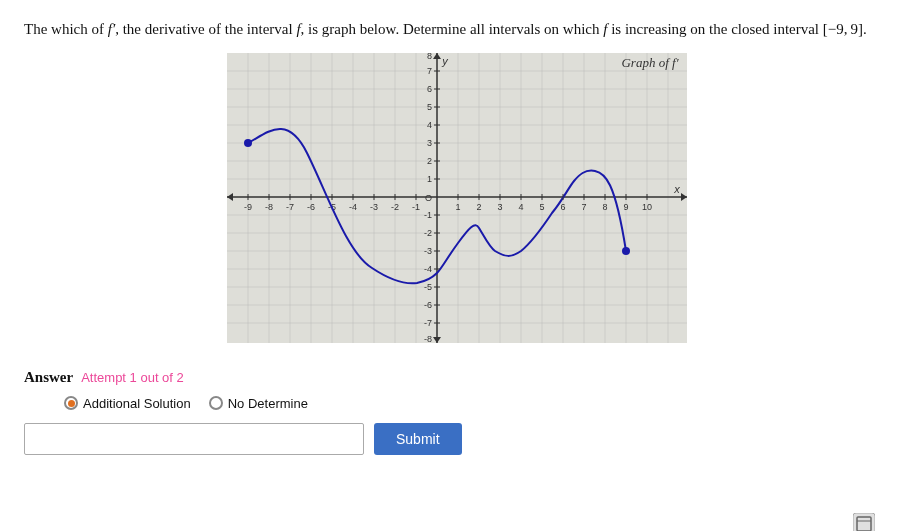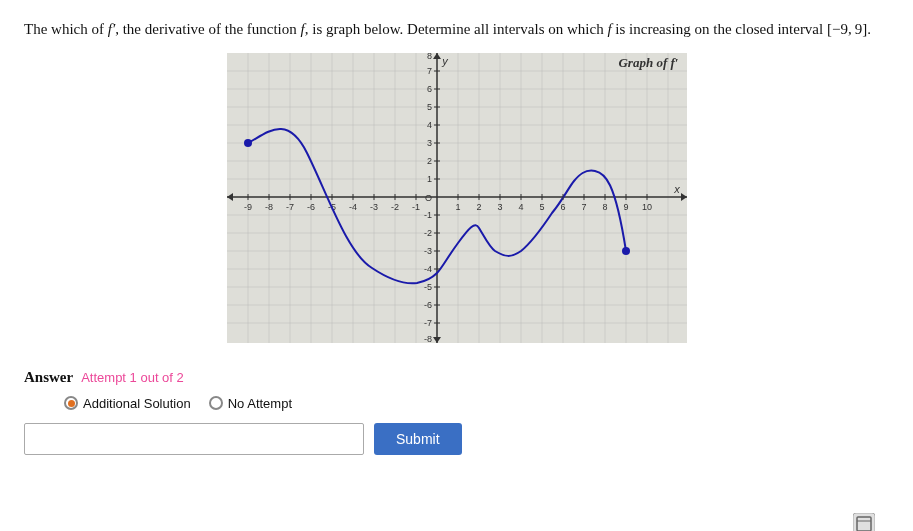--- a/index.html
+++ b/index.html
@@ -133,7 +133,7 @@
 <div class="page-wrapper">
 
   <div class="problem-text">
-    <span>The which of </span><span style="font-style:italic;">f′</span><span>, the derivative of the function </span><span style="font-style:italic;">f</span><span>, is graph below. Determine all intervals on which </span><span style="font-style:italic;">f</span><span> is increasing on the closed interval [−9, 9].</span>
+    <span>The which of </span><span style="font-style:italic;">f′</span><span>, the derivative of the interval </span><span style="font-style:italic;">f</span><span>, is graph below. Determine all intervals on which </span><span style="font-style:italic;">f</span><span> is increasing on the closed interval [−9, 9].</span>
   </div>
 
   <div class="graph-area">

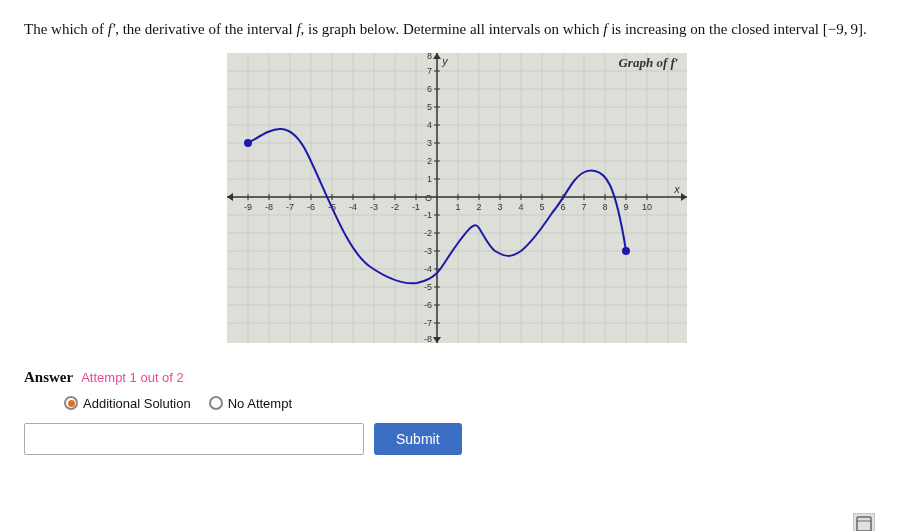--- a/index.html
+++ b/index.html
@@ -36,7 +36,6 @@
       font-style: italic;
       font-size: 13px;
       color: #333;
-      font-weight: bold;
     }
     svg.graph-svg {
       width: 100%;

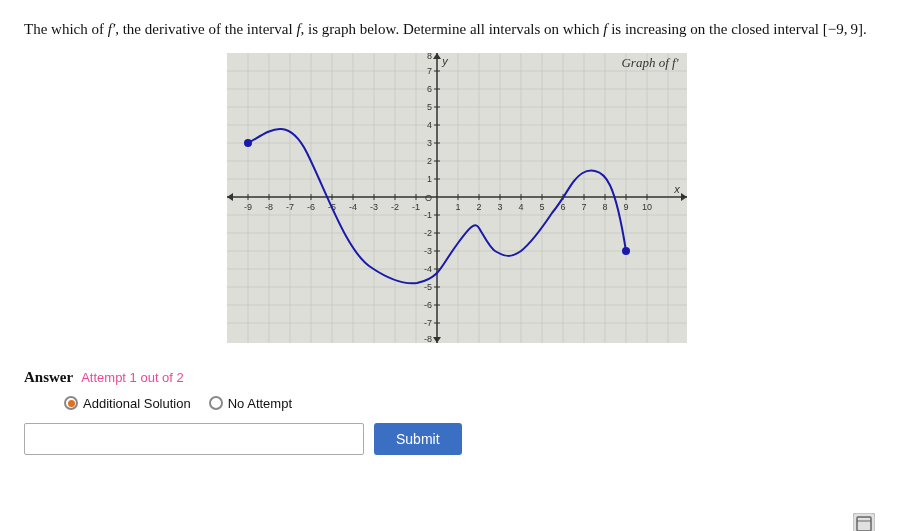--- a/index.html
+++ b/index.html
@@ -316,7 +316,7 @@
         <div class="radio-outer">
           
         </div>
-        <span>No Attempt</span>
+        <span>No Determine</span>
       </div>
     </div>
     <div class="input-row">

